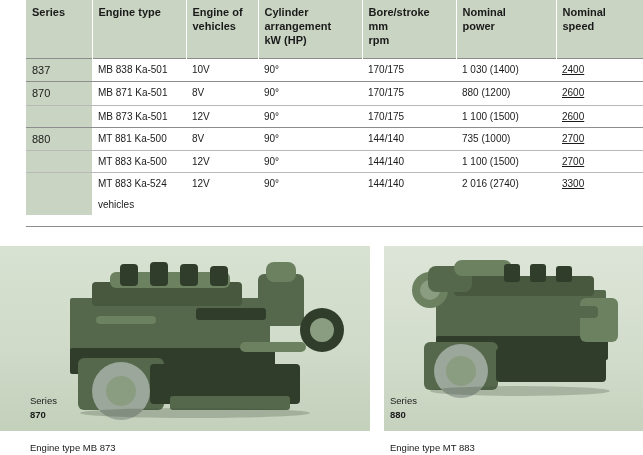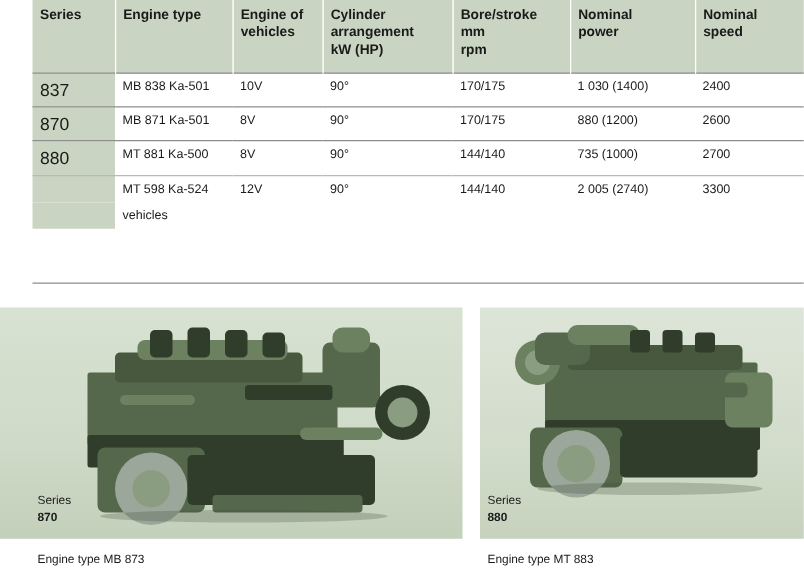--- a/index.html
+++ b/index.html
@@ -60,7 +60,7 @@
 
   td.series-cell {
     background: #c9d5c2;
-    font-size: 14px;
+    font-size: 11px;
   }
   td.series-blank { background: #c9d5c2; }
   .power-cell { padding-left: 26px; }

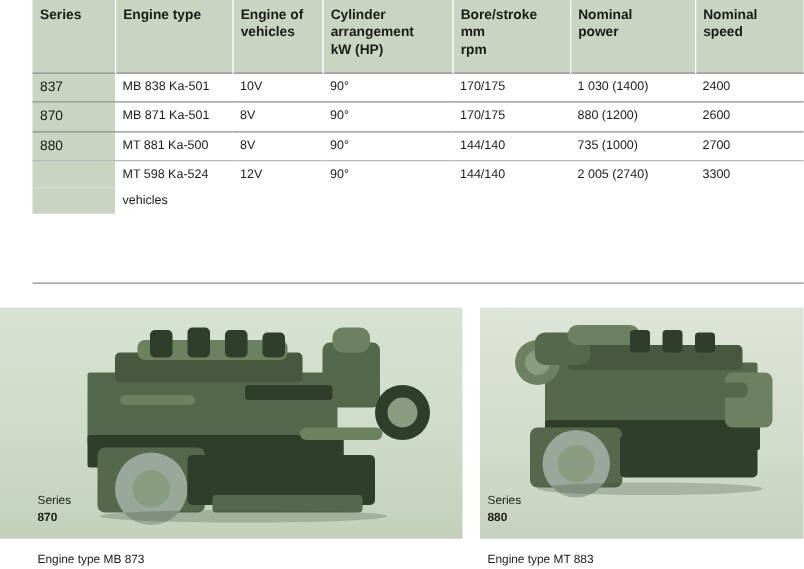--- a/index.html
+++ b/index.html
@@ -64,7 +64,7 @@
   }
   td.series-blank { background: #c9d5c2; }
   .power-cell { padding-left: 26px; }
-  .speed-cell { padding-left: 24px; }
+  .speed-cell { padding-left: 24px; text-decoration: underline; }
 
   .table-bottom-rule {
     position: absolute;

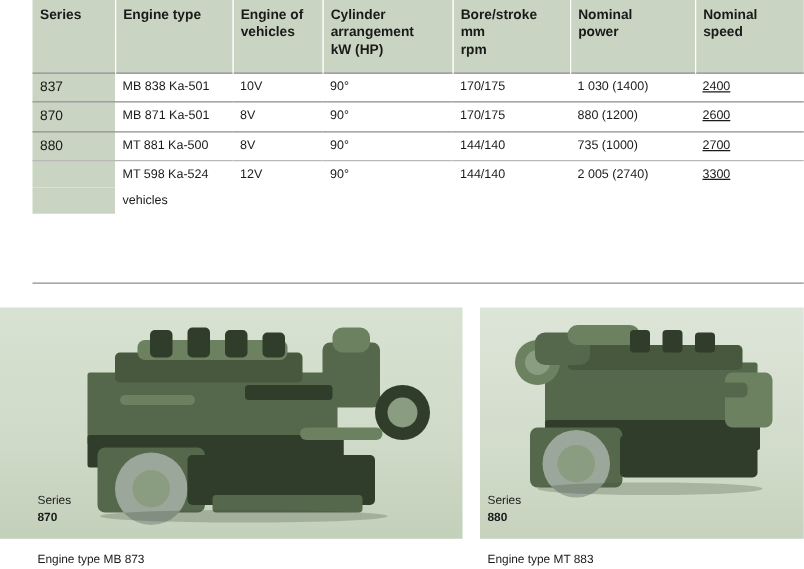--- a/index.html
+++ b/index.html
@@ -193,6 +193,15 @@
       <td class="speed-cell">2600</td>
     </tr>
 
+    <tr>
+      <td class="series-blank"></td>
+      <td>MB 873 Ka-501</td>
+      <td>12V</td>
+      <td>90°</td>
+      <td>170/175</td>
+      <td class="power-cell">1 100 (1500)</td>
+      <td class="speed-cell">2600</td>
+    </tr>
 
     <tr class="first-in-group">
       <td class="series-cell">880</td>

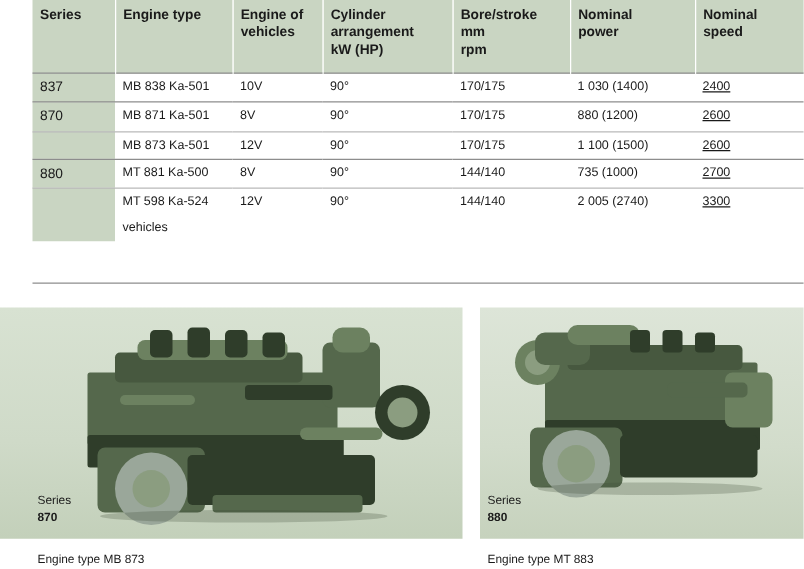--- a/index.html
+++ b/index.html
@@ -214,6 +214,15 @@
     </tr>
 
 
+    <tr>
+      <td class="series-blank"></td>
+      <td>MT 883 Ka-500</td>
+      <td>12V</td>
+      <td>90°</td>
+      <td>144/140</td>
+      <td class="power-cell">1 100 (1500)</td>
+      <td class="speed-cell">2700</td>
+    </tr>
 
 
     <tr>

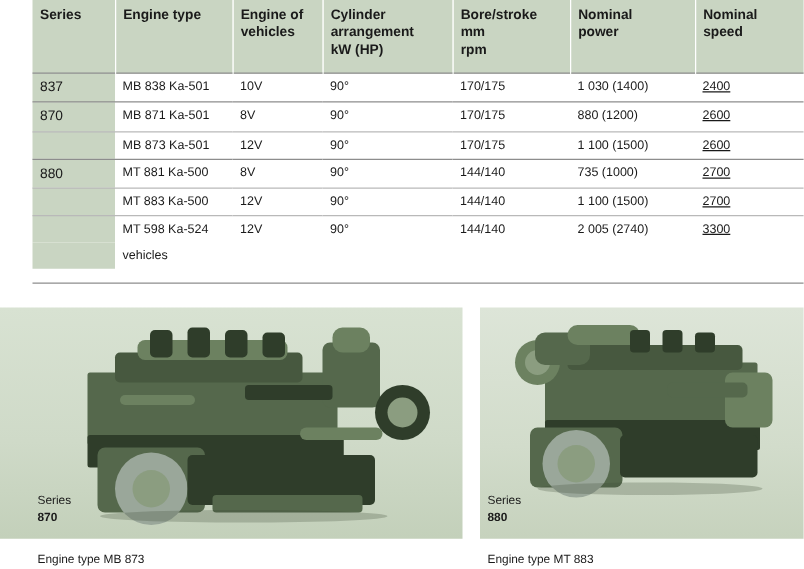--- a/index.html
+++ b/index.html
@@ -227,7 +227,7 @@
 
     <tr>
       <td class="series-blank"></td>
-      <td>MT 598 Ka-524</td>
+      <td>MT 883 Ka-524</td>
       <td>12V</td>
       <td>90°</td>
       <td>144/140</td>

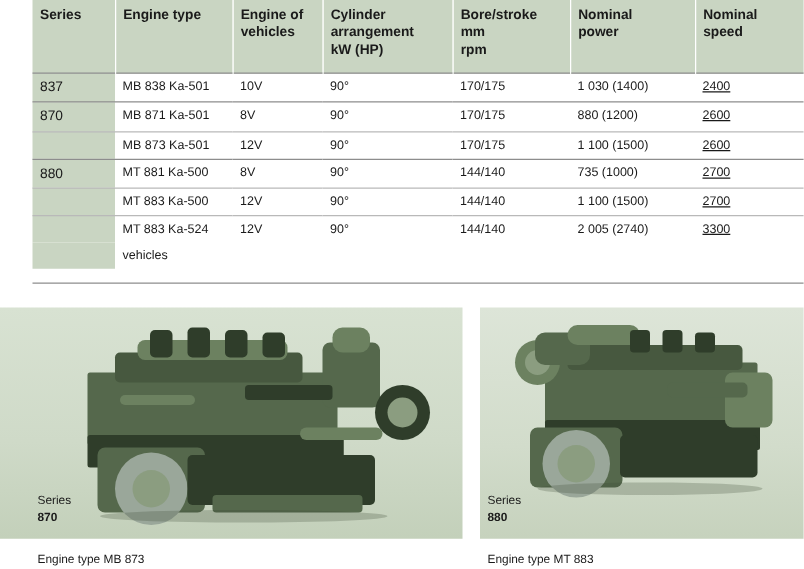--- a/index.html
+++ b/index.html
@@ -231,7 +231,7 @@
       <td>12V</td>
       <td>90°</td>
       <td>144/140</td>
-      <td class="power-cell">2 005 (2740)</td>
+      <td class="power-cell">2 016 (2740)</td>
       <td class="speed-cell">3300</td>
     </tr>
 

